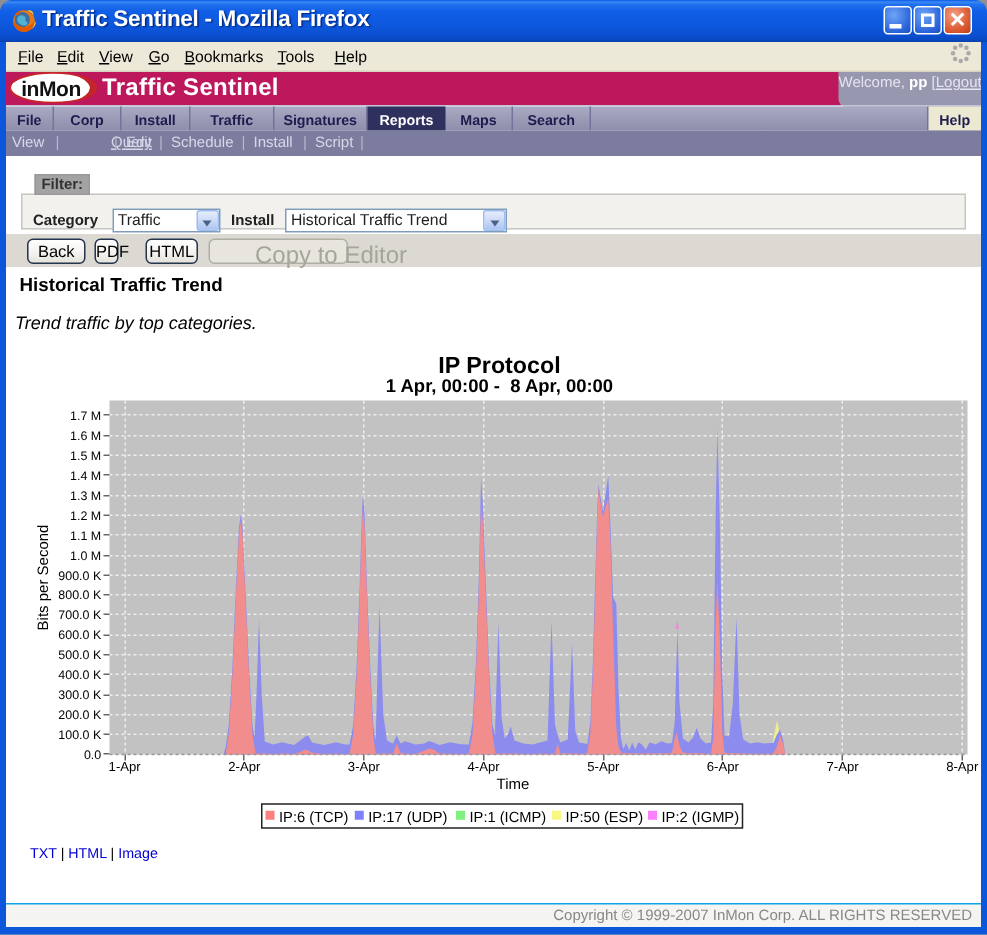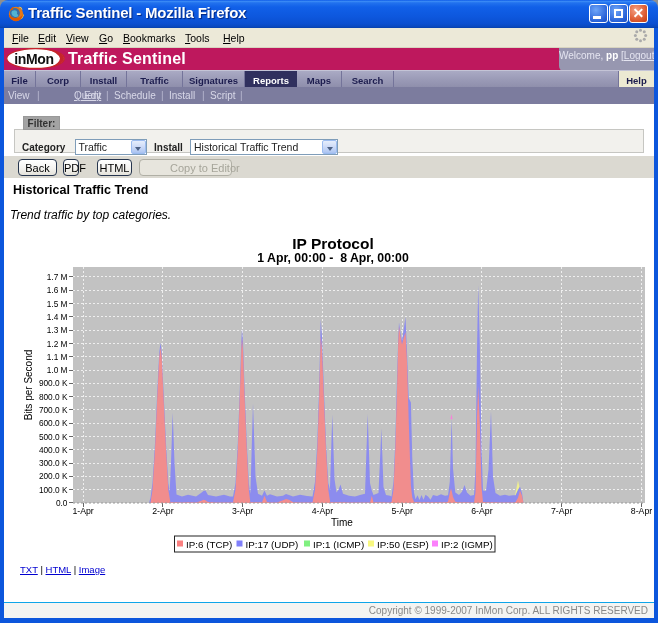--- a/index.html
+++ b/index.html
@@ -160,7 +160,7 @@
 <div class="btn" style="left:14px;width:39px;">Back</div>
 <div class="btn" style="left:59px;width:16px;">PDF</div>
 <div class="btn" style="left:93px;width:35px;">HTML</div>
-<div class="btn dis" style="left:135px;width:93px;font-size:11px;padding-left:30px;">Copy to Editor</div>
+<div class="btn dis" style="left:135px;width:93px;font-size:16px;padding-left:30px;">Copy to Editor</div>
 </div>
 <div id="h1">Historical Traffic Trend</div>
 <div id="desc">Trend traffic by top categories.</div>

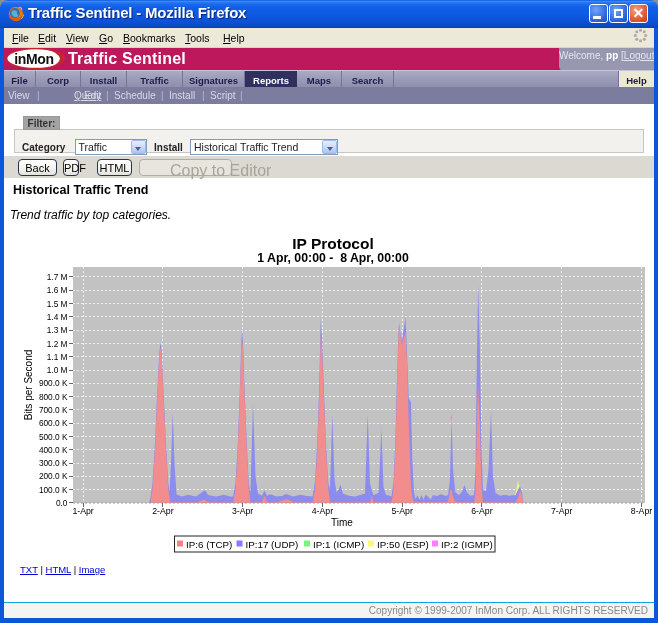--- a/index.html
+++ b/index.html
@@ -62,7 +62,7 @@
 #desc { position:absolute; left:6px; top:160px; font-size:12px; color:#000;font-style:italic; }
 #chart { position:absolute; left:-4px; top:182px; }
 #links { position:absolute; left:16px; top:516px; font-size:9.5px; color:#000; }
-#links a { color:#0000d0; text-decoration:underline; }
+#links a { color:#0000d0; }
 #footer { position:absolute; left:0; top:554px; width:650px; height:16px; background:#f4f4f2; border-top:1px solid #0ea5e9; font-size:10px; color:#888; text-align:right; padding:2px 6px 0 0; }
 </style>
 </head>

